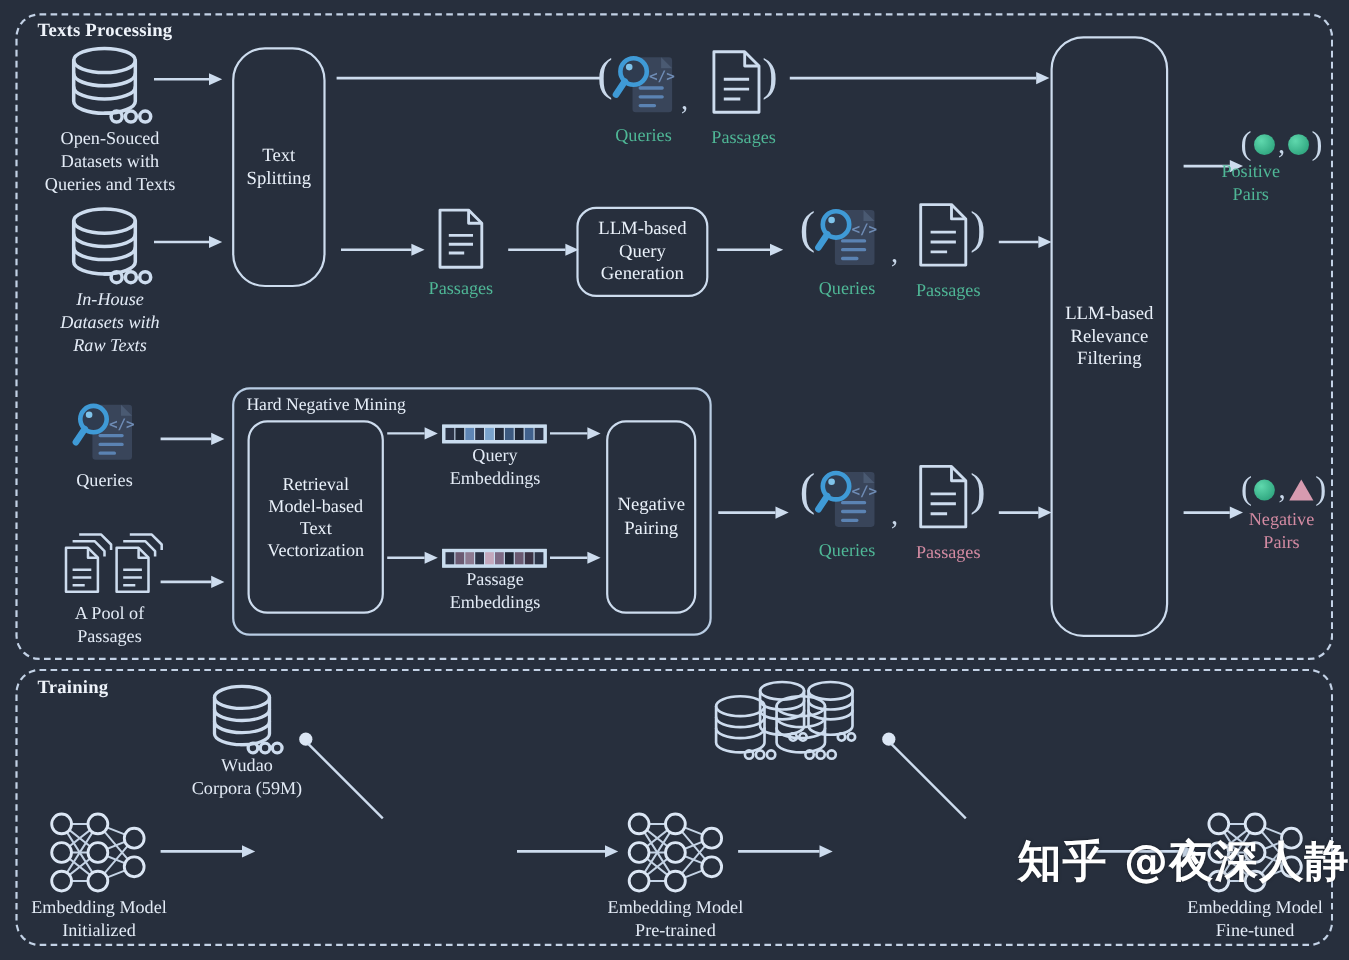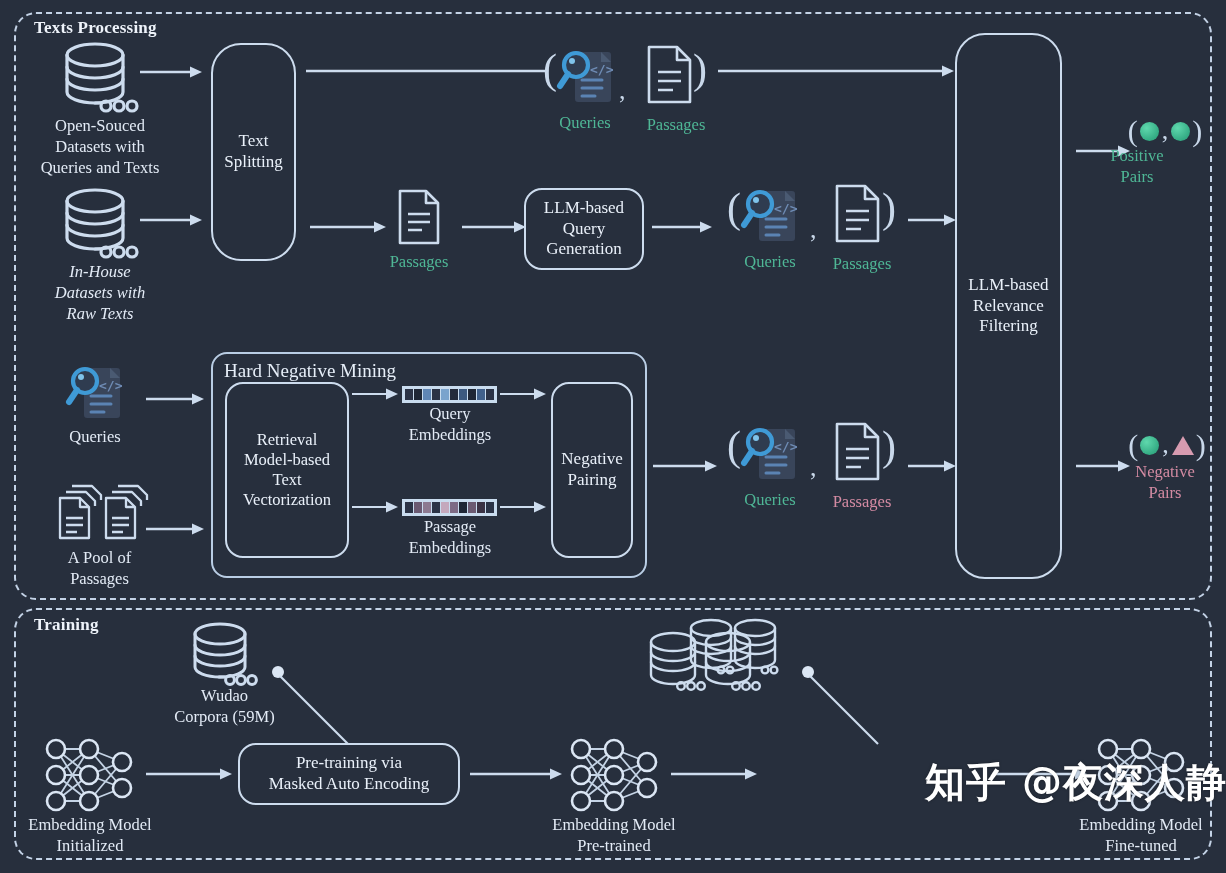--- a/index.html
+++ b/index.html
@@ -50,7 +50,7 @@
   }
   .group-label {
     position: absolute;
-    font-size: 19px;
+    font-size: 16px;
     color: #e6eef8;
     white-space: nowrap;
   }

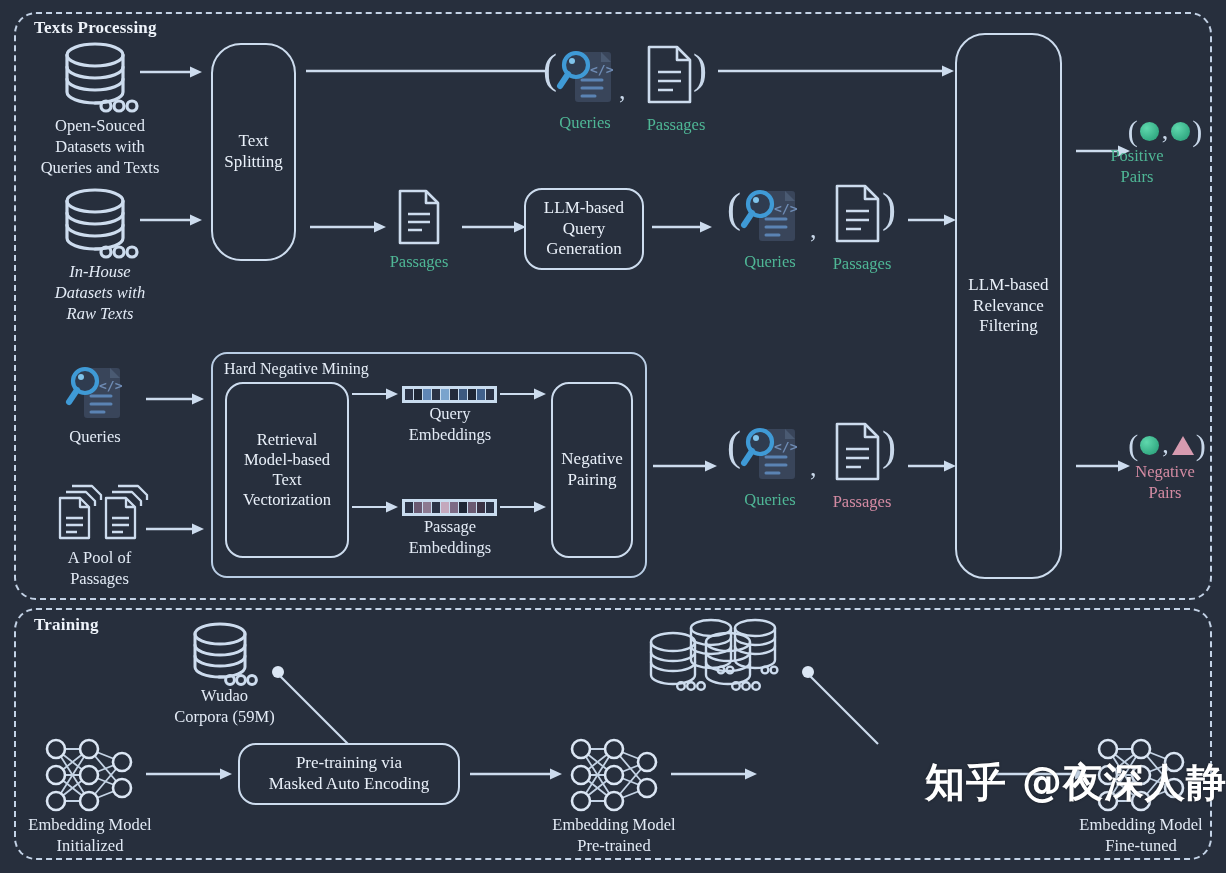--- a/index.html
+++ b/index.html
@@ -650,8 +650,6 @@
       </svg>
   </div>
 
-  <div class="rbox" style="left:238px; top:743px; width:222px; height:62px; white-space:pre-line;">Pre-training via
-Masked Auto Encoding</div>
 
   <div class="arrow" style="left:470px; top:766px;">
     <svg width="96" height="16">

